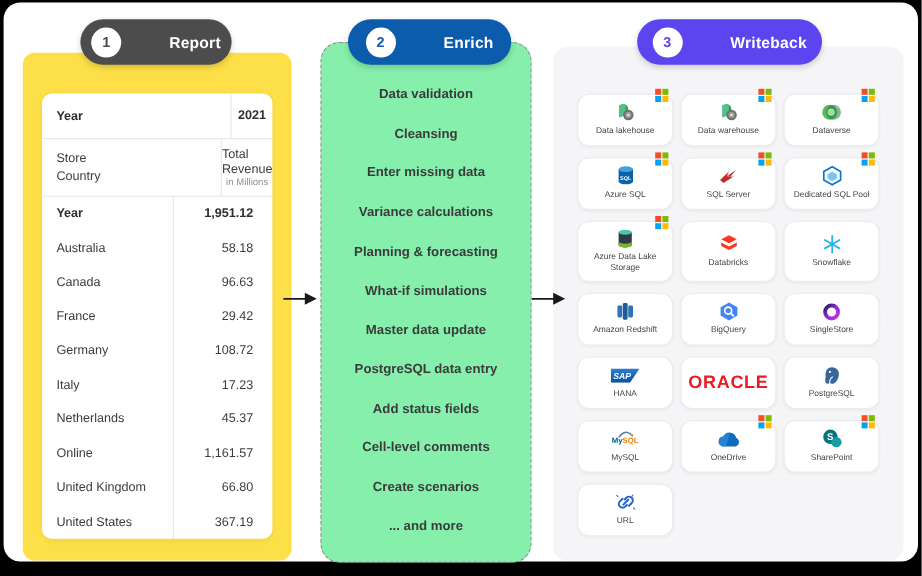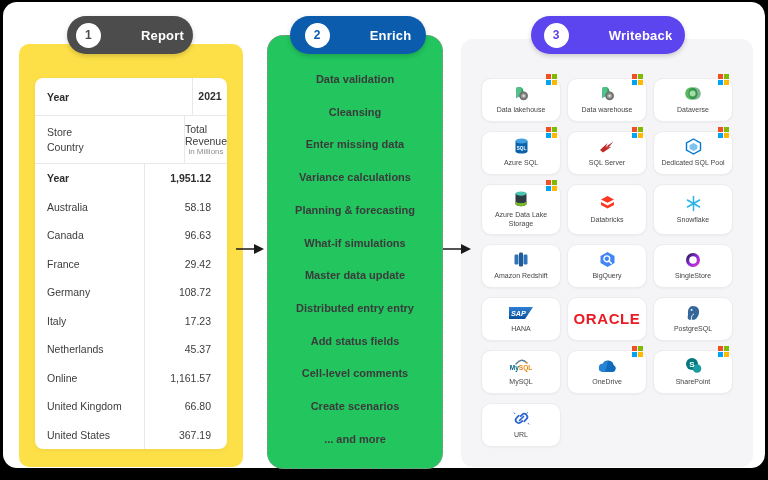--- a/index.html
+++ b/index.html
@@ -39,7 +39,7 @@
 
   
   .enrich-box{position:absolute;left:264px;top:33px;width:176px;height:434px;box-sizing:border-box;
-    border:1.6px dashed #909090;border-radius:16px;background:#22c55e;
+    border:1.6px dashed #909090;border-radius:16px;background:#86efac;
     display:flex;flex-direction:column;justify-content:space-between;padding:37px 10px 23px;z-index:2;}
   .enrich-item{text-align:center;font-size:11px;font-weight:bold;color:#3b3b3b;}
 

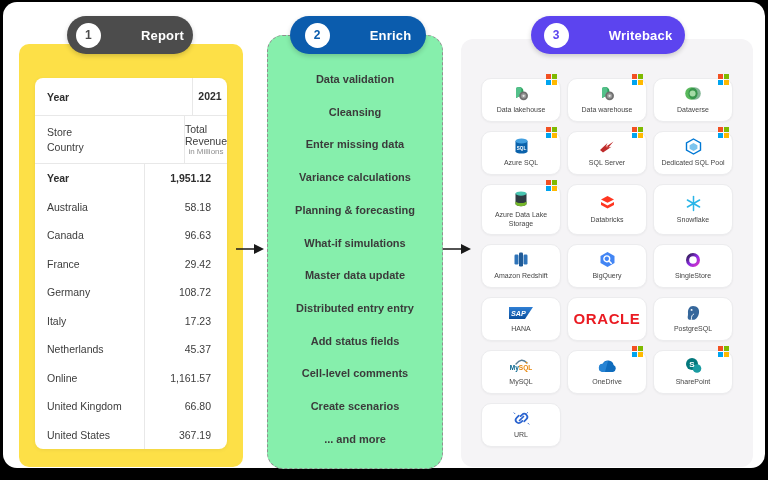--- a/index.html
+++ b/index.html
@@ -160,7 +160,7 @@
       <div class="enrich-item">Planning &amp; forecasting</div>
       <div class="enrich-item">What-if simulations</div>
       <div class="enrich-item">Master data update</div>
-      <div class="enrich-item">Distributed entry entry</div>
+      <div class="enrich-item">PostgreSQL data entry</div>
       <div class="enrich-item">Add status fields</div>
       <div class="enrich-item">Cell-level comments</div>
       <div class="enrich-item">Create scenarios</div>

